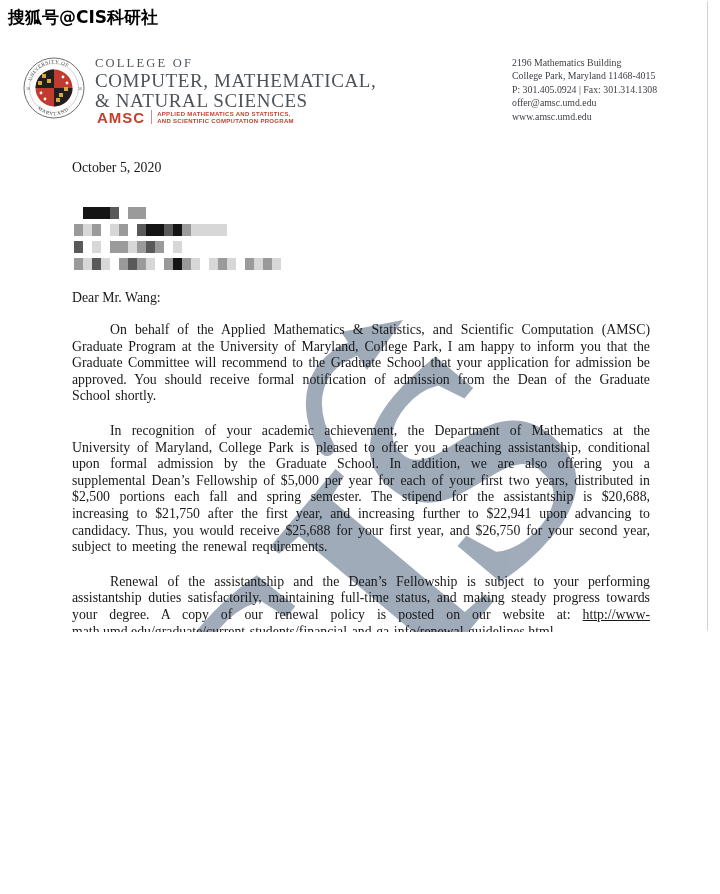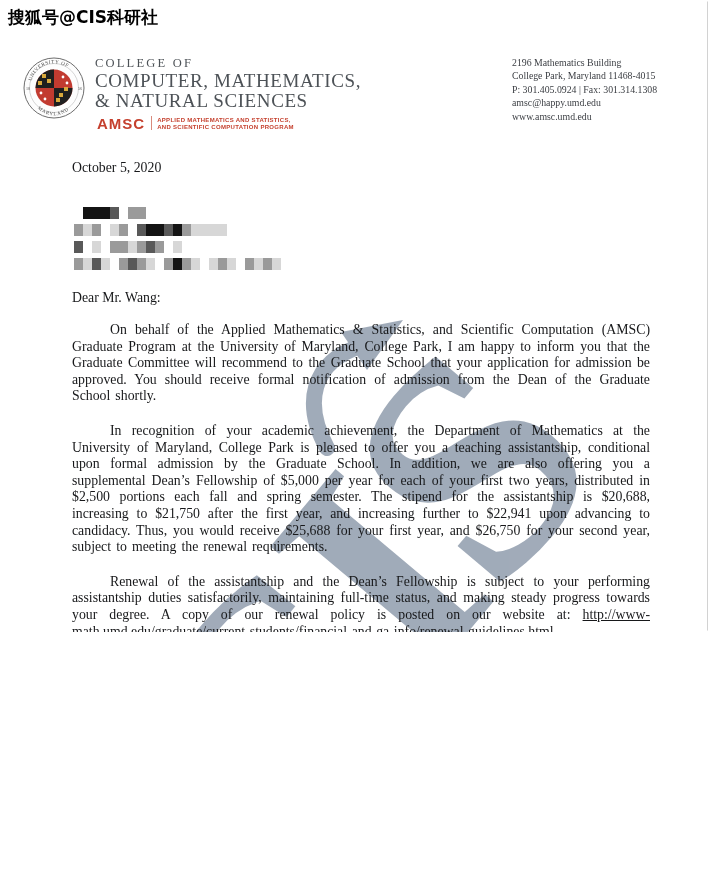--- a/index.html
+++ b/index.html
@@ -99,7 +99,7 @@
 
     <div class="college-name">
       <div class="college-line1">COLLEGE OF</div>
-      <div class="college-line2">COMPUTER, MATHEMATICS,</div>
+      <div class="college-line2">COMPUTER, MATHEMATICAL,</div>
       <div class="college-line3">&amp; NATURAL SCIENCES</div>
     </div>
 

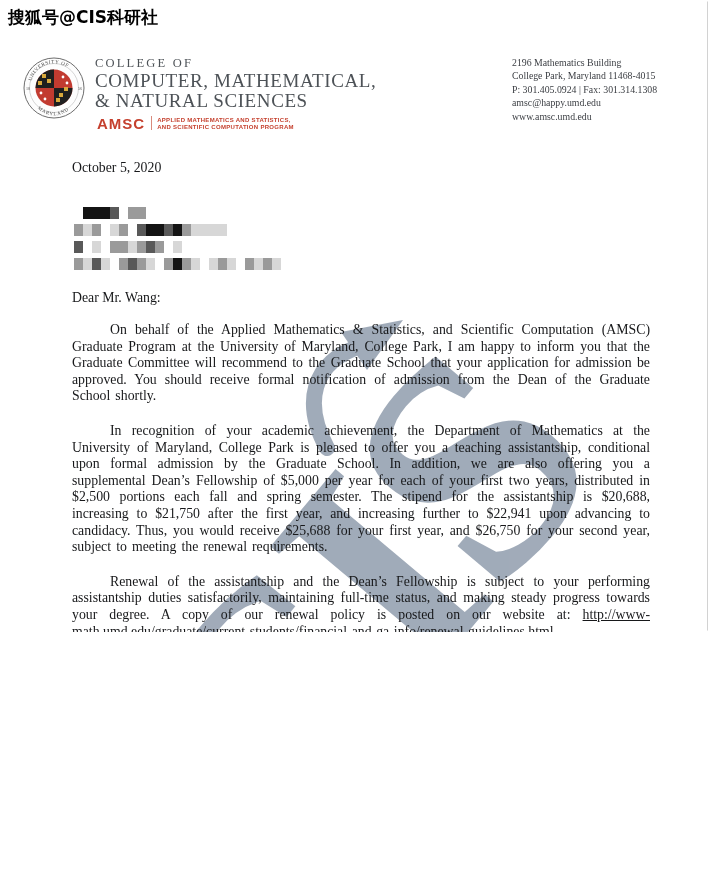--- a/index.html
+++ b/index.html
@@ -116,7 +116,7 @@
       <div>2196  Mathematics Building</div>
       <div>College Park, Maryland 11468-4015</div>
       <div>P: 301.405.0924  |  Fax: 301.314.1308</div>
-      <div>amsc@happy.umd.edu</div>
+      <div>offer@amsc.umd.edu</div>
       <div>www.amsc.umd.edu</div>
     </div>
   </div>

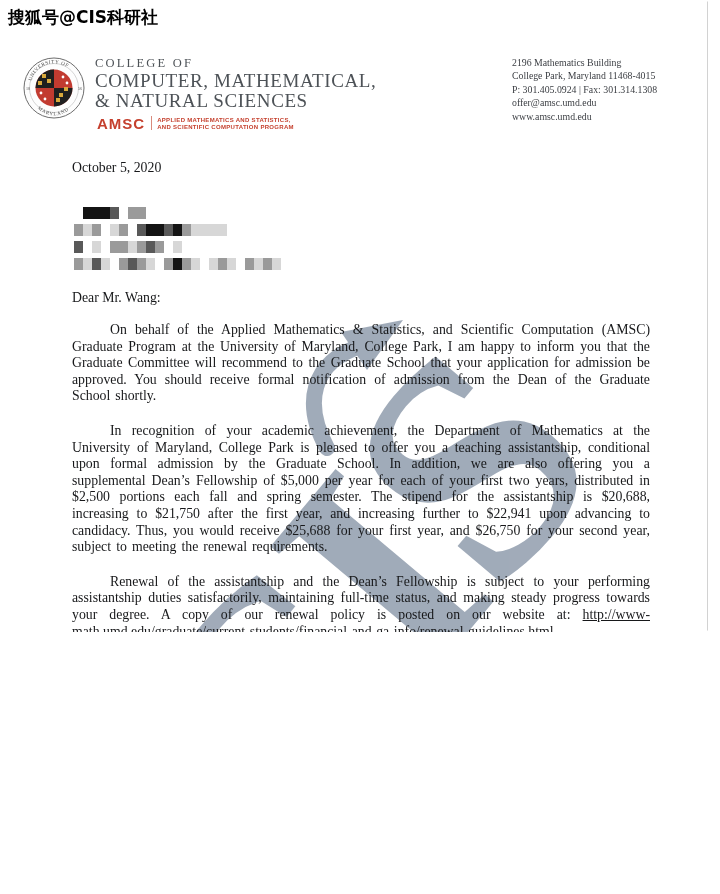--- a/index.html
+++ b/index.html
@@ -28,7 +28,7 @@
   .college-name{position:absolute; left:95px; top:2px; color:#4d5257;}
   .college-line1{font-size:12.5px; letter-spacing:2.2px;}
   .college-line2,.college-line3{font-size:19px; letter-spacing:.6px; line-height:19.5px;}
-  .program-row{position:absolute; left:97px; top:62px; display:flex; align-items:flex-start;}
+  .program-row{position:absolute; left:97px; top:56px; display:flex; align-items:flex-start;}
   .amsc{font-family:"Liberation Sans", sans-serif; font-weight:bold; font-size:15px;
         letter-spacing:1px; color:#c5402e; line-height:15px;}
   .program-divider{width:1px; height:14px; background:#d98a7c; margin:0 5px 0 6px;}

